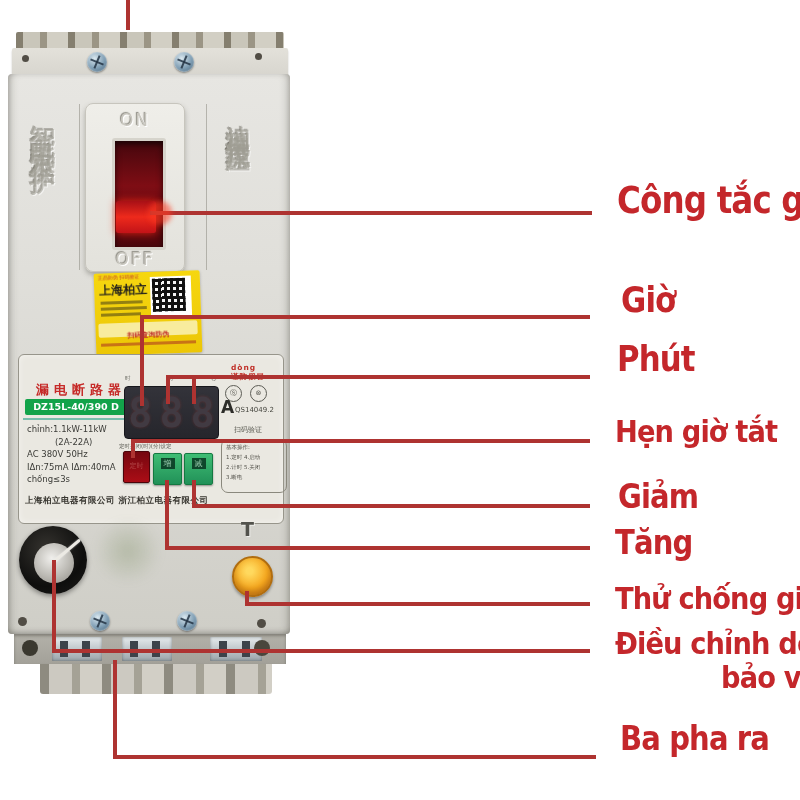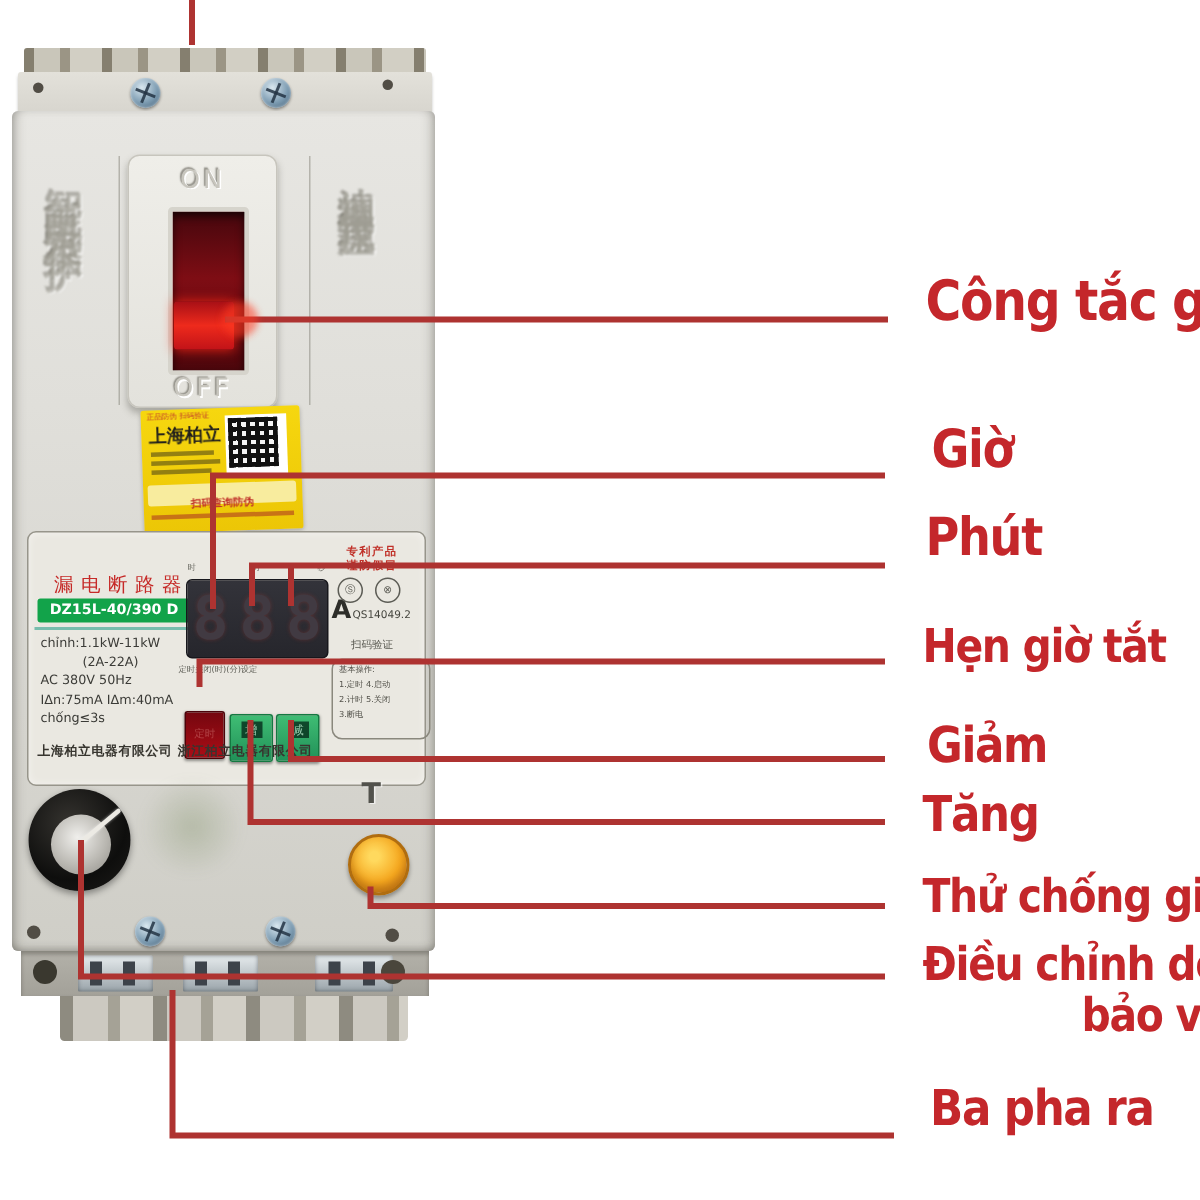--- a/index.html
+++ b/index.html
@@ -180,7 +180,7 @@
     <div class="abs" style="left:202px;top:42px;font-size:17px;font-weight:bold;color:#2d2d29;">A</div>
     <div class="abs" style="left:216px;top:51px;font-size:7px;color:#46463f;">QS14049.2</div>
     <div class="abs cjk" style="left:212px;top:8px;font-size:7.5px;font-weight:bold;color:#c03028;line-height:9px;letter-spacing:1px;">
-      <div>专利产品</div>
+      <div>dòng</div>
       <div>谨防假冒</div>
     </div>
     <div class="cert-circle" style="left:206px;top:30px;">Ⓢ</div>

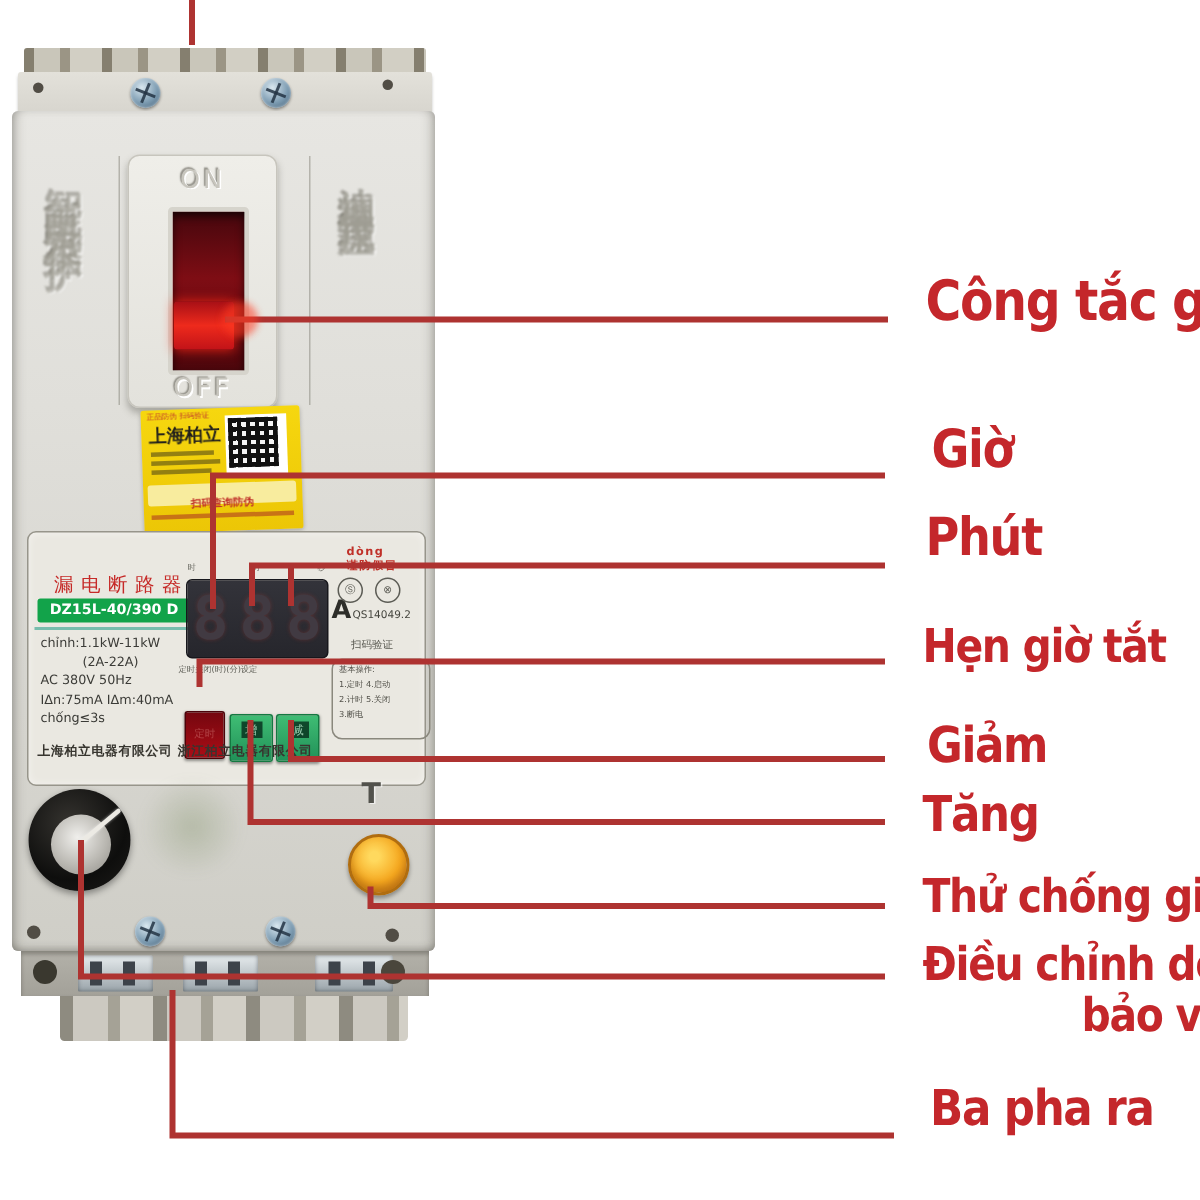--- a/index.html
+++ b/index.html
@@ -153,7 +153,7 @@
   </div>
 
   <div class="abs mlabel">
-    <div class="abs cjk" style="left:17px;top:26px;font-size:13px;font-weight:normal;color:#c62a28;letter-spacing:5px;white-space:nowrap;">漏电断路器</div>
+    <div class="abs cjk" style="left:17px;top:26px;font-size:13px;font-weight:bold;color:#c62a28;letter-spacing:5px;white-space:nowrap;">漏电断路器</div>
     <div class="abs" style="left:6px;top:44px;width:102px;height:16px;background:#12a34a;border-radius:2px;
          color:#fff;font-size:9.5px;font-weight:bold;text-align:center;line-height:16px;">DZ15L-40/390 D</div>
     <div class="abs" style="left:4px;top:63px;width:158px;height:2px;background:rgba(42,160,138,.6);"></div>

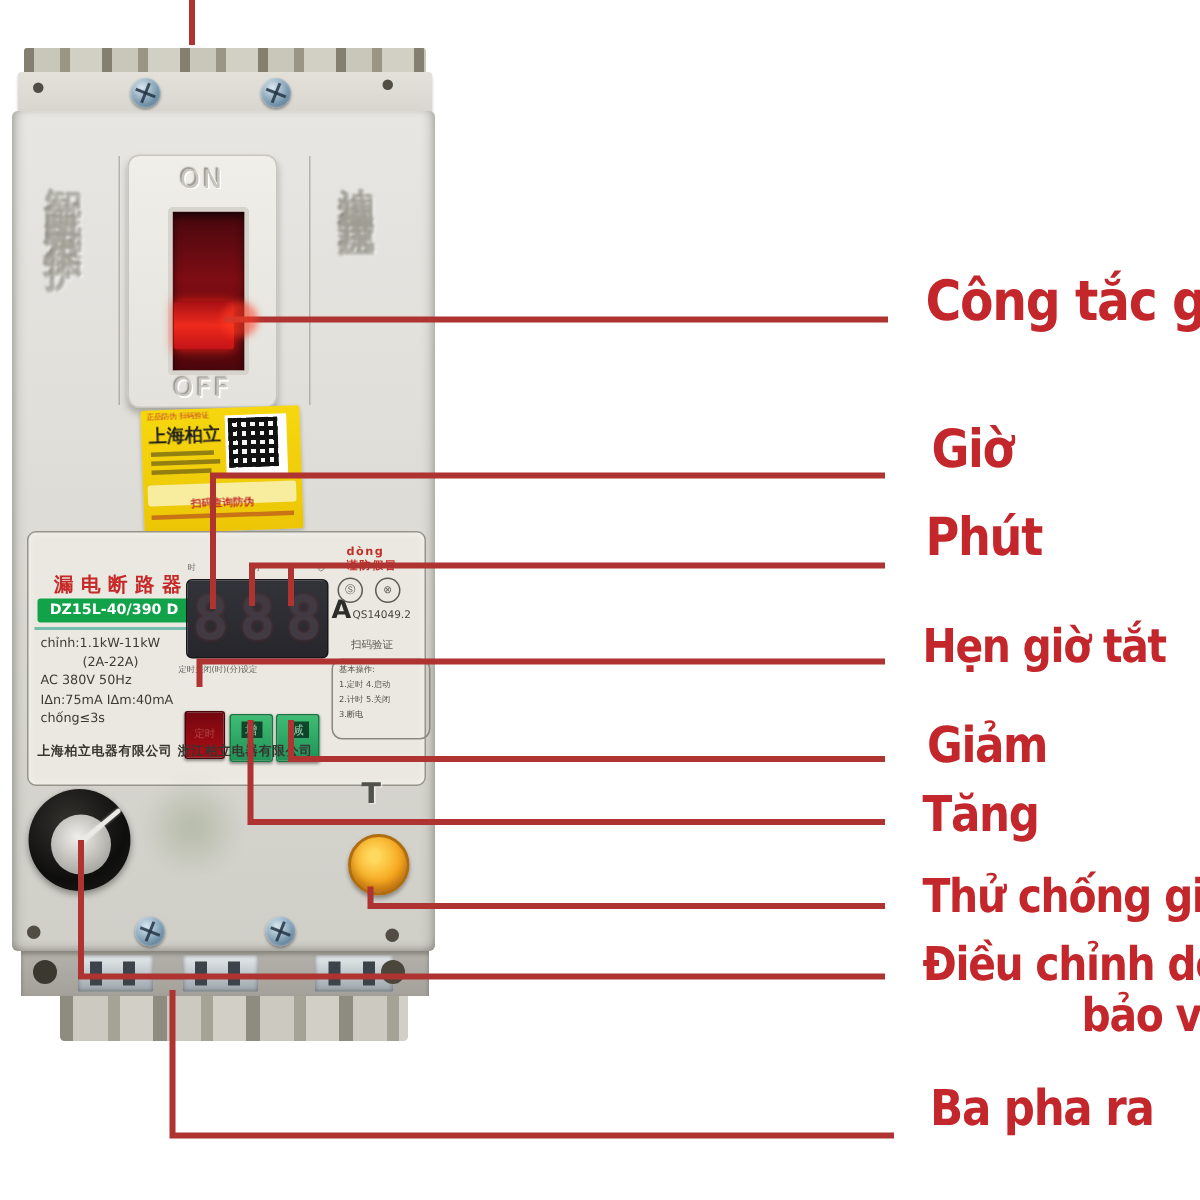--- a/index.html
+++ b/index.html
@@ -74,7 +74,7 @@
     font-size:7px;color:#5c5c55;text-align:center;line-height:15px;}
   .ops-box{border:1px solid #8a887d;border-radius:7px;font-size:5.5px;color:#53524b;
     padding:3px 4px;line-height:1.8;}
-  .btn{border-radius:2px;margin-top:23px;}
+  .btn{border-radius:2px;}
   .btn-red{background:linear-gradient(180deg,#75070f,#ab0d16);border:1px solid #4b040a;
     box-shadow:0 1px 2px rgba(0,0,0,.4);}
   .btn-green{background:linear-gradient(180deg,#3fbd74,#219158);border:1px solid #147941;

